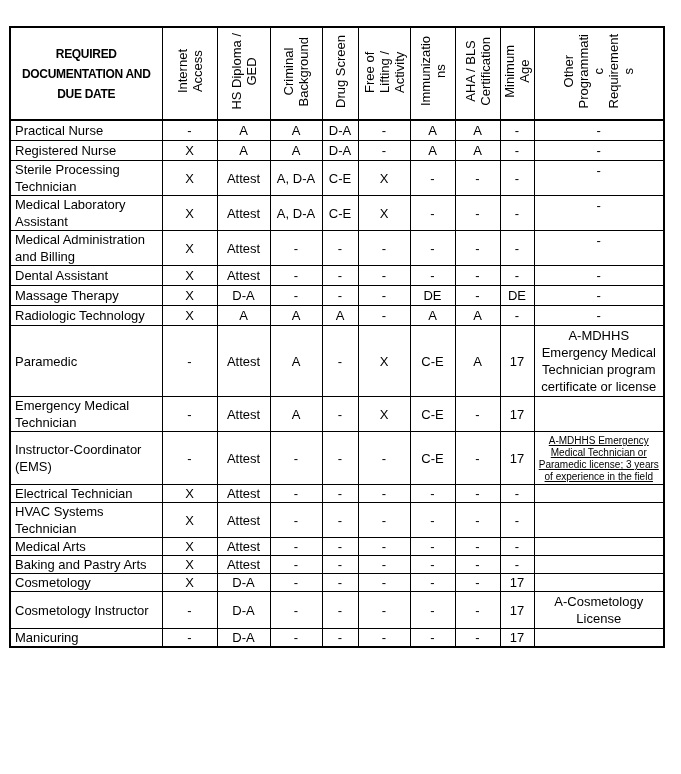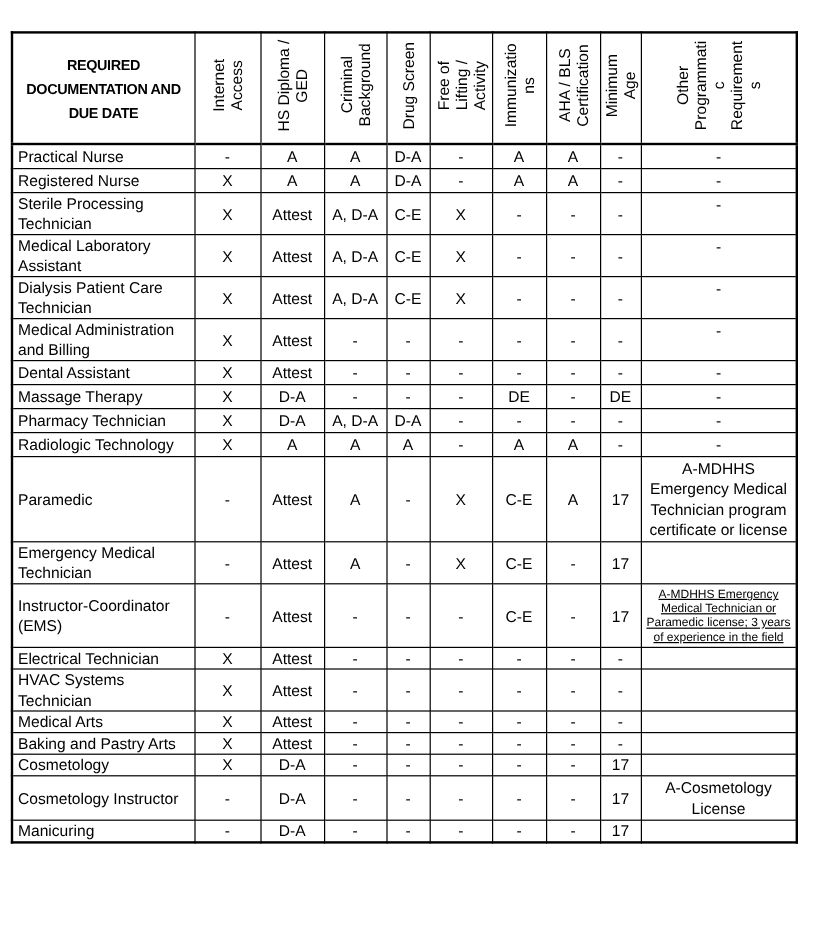--- a/index.html
+++ b/index.html
@@ -122,18 +122,6 @@
           <td class="c other">-</td>
         </tr>
         <tr>
-          <td class="prog">Dialysis Patient Care Technician</td>
-          <td class="c">X</td>
-          <td class="c">Attest</td>
-          <td class="c crim">A, D-A</td>
-          <td class="c">C-E</td>
-          <td class="c">X</td>
-          <td class="c">-</td>
-          <td class="c">-</td>
-          <td class="c">-</td>
-          <td class="c other">-</td>
-        </tr>
-        <tr>
           <td class="prog">Medical Administration and Billing</td>
           <td class="c">X</td>
           <td class="c">Attest</td>

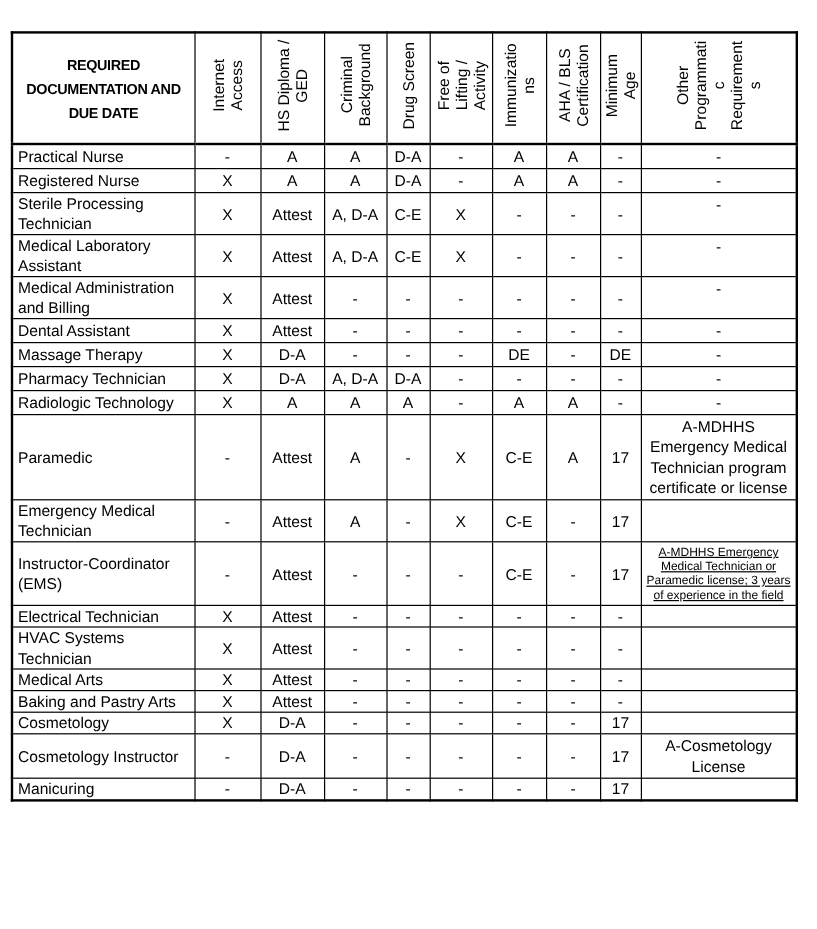--- a/index.html
+++ b/index.html
@@ -158,18 +158,6 @@
           <td class="c other">-</td>
         </tr>
         <tr>
-          <td class="prog">Pharmacy Technician</td>
-          <td class="c">X</td>
-          <td class="c">D-A</td>
-          <td class="c crim">A, D-A</td>
-          <td class="c">D-A</td>
-          <td class="c">-</td>
-          <td class="c">-</td>
-          <td class="c">-</td>
-          <td class="c">-</td>
-          <td class="c other">-</td>
-        </tr>
-        <tr>
           <td class="prog">Radiologic Technology</td>
           <td class="c">X</td>
           <td class="c">A</td>

